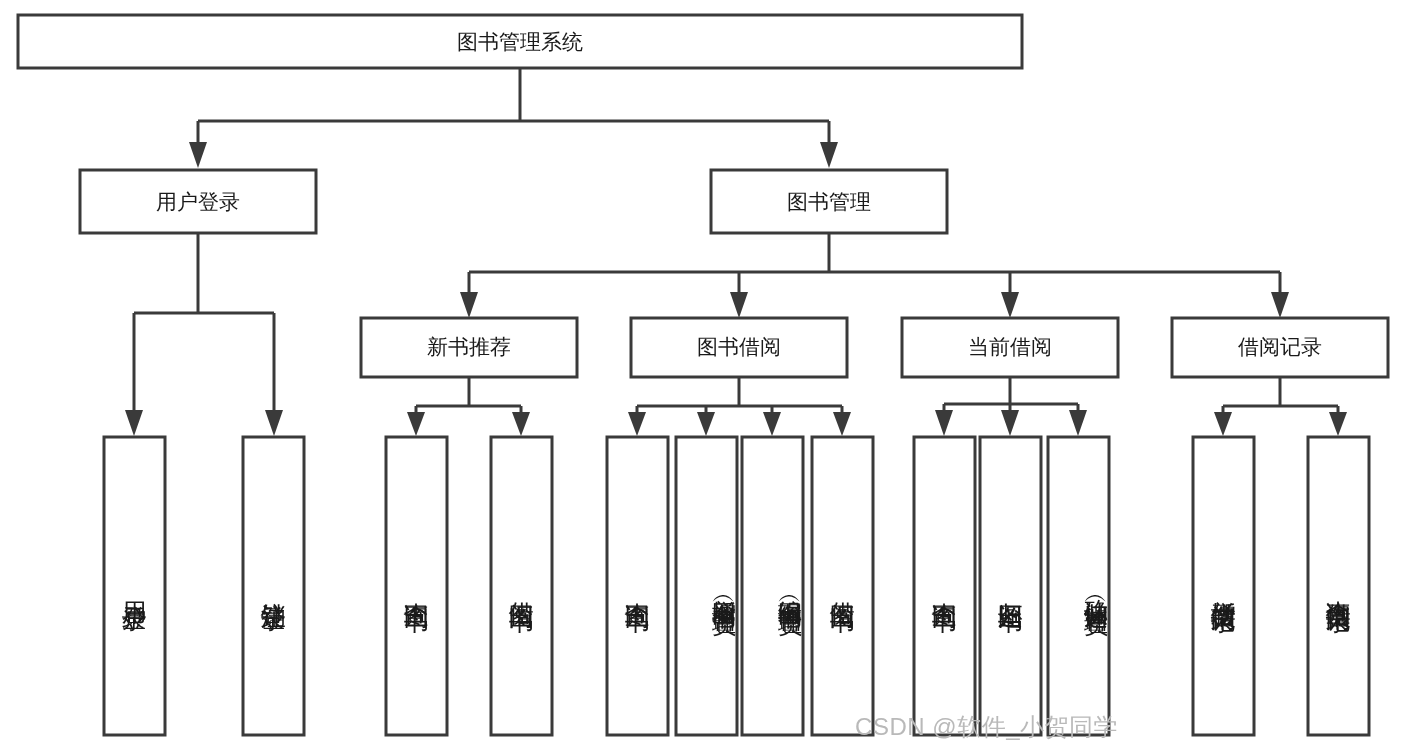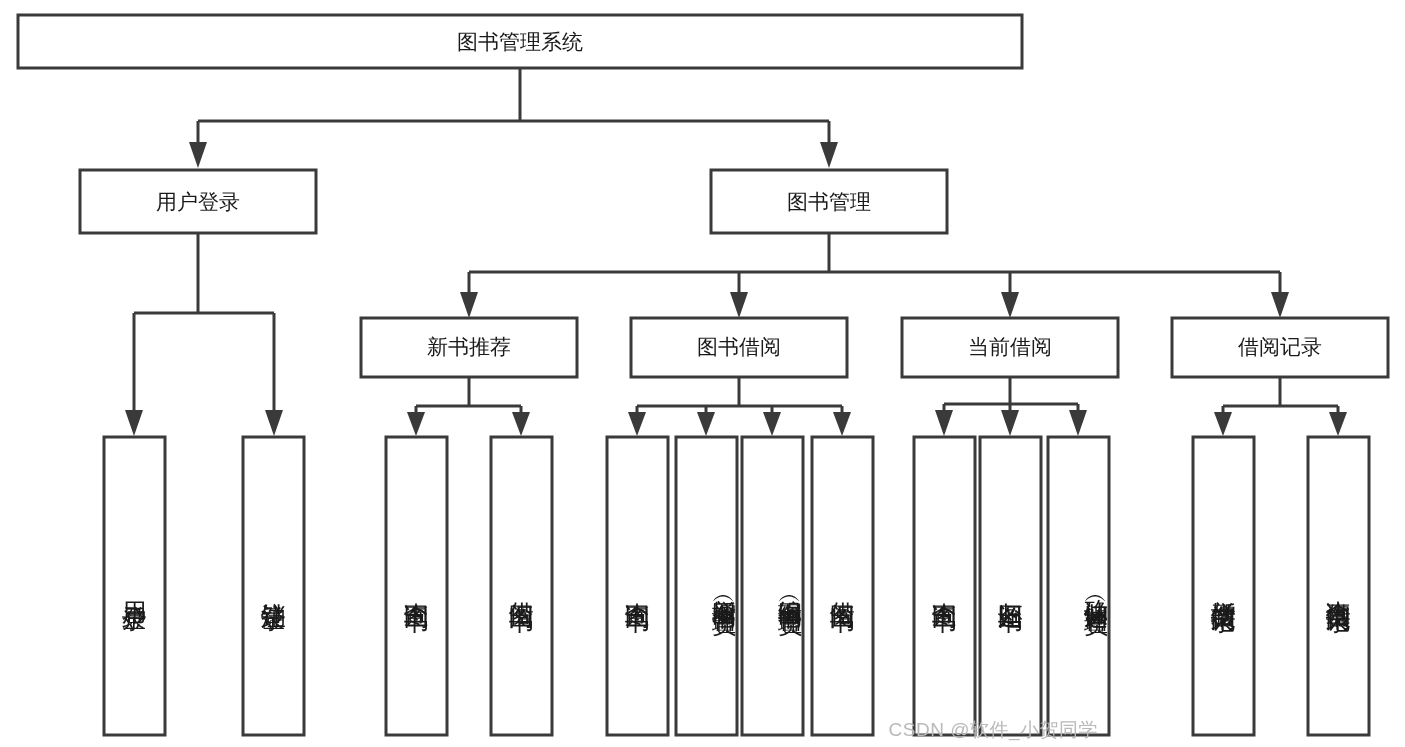--- a/index.html
+++ b/index.html
@@ -63,10 +63,10 @@
   }
   .watermark {
     position: absolute;
-    right: 24px;
+    right: 4px;
     bottom: 4px;
     font-family: "Liberation Sans", "DejaVu Sans", sans-serif;
-    font-size: 19px;
+    font-size: 24px;
     color: #b9b9b9;
     letter-spacing: 0.5px;
     white-space: nowrap;

